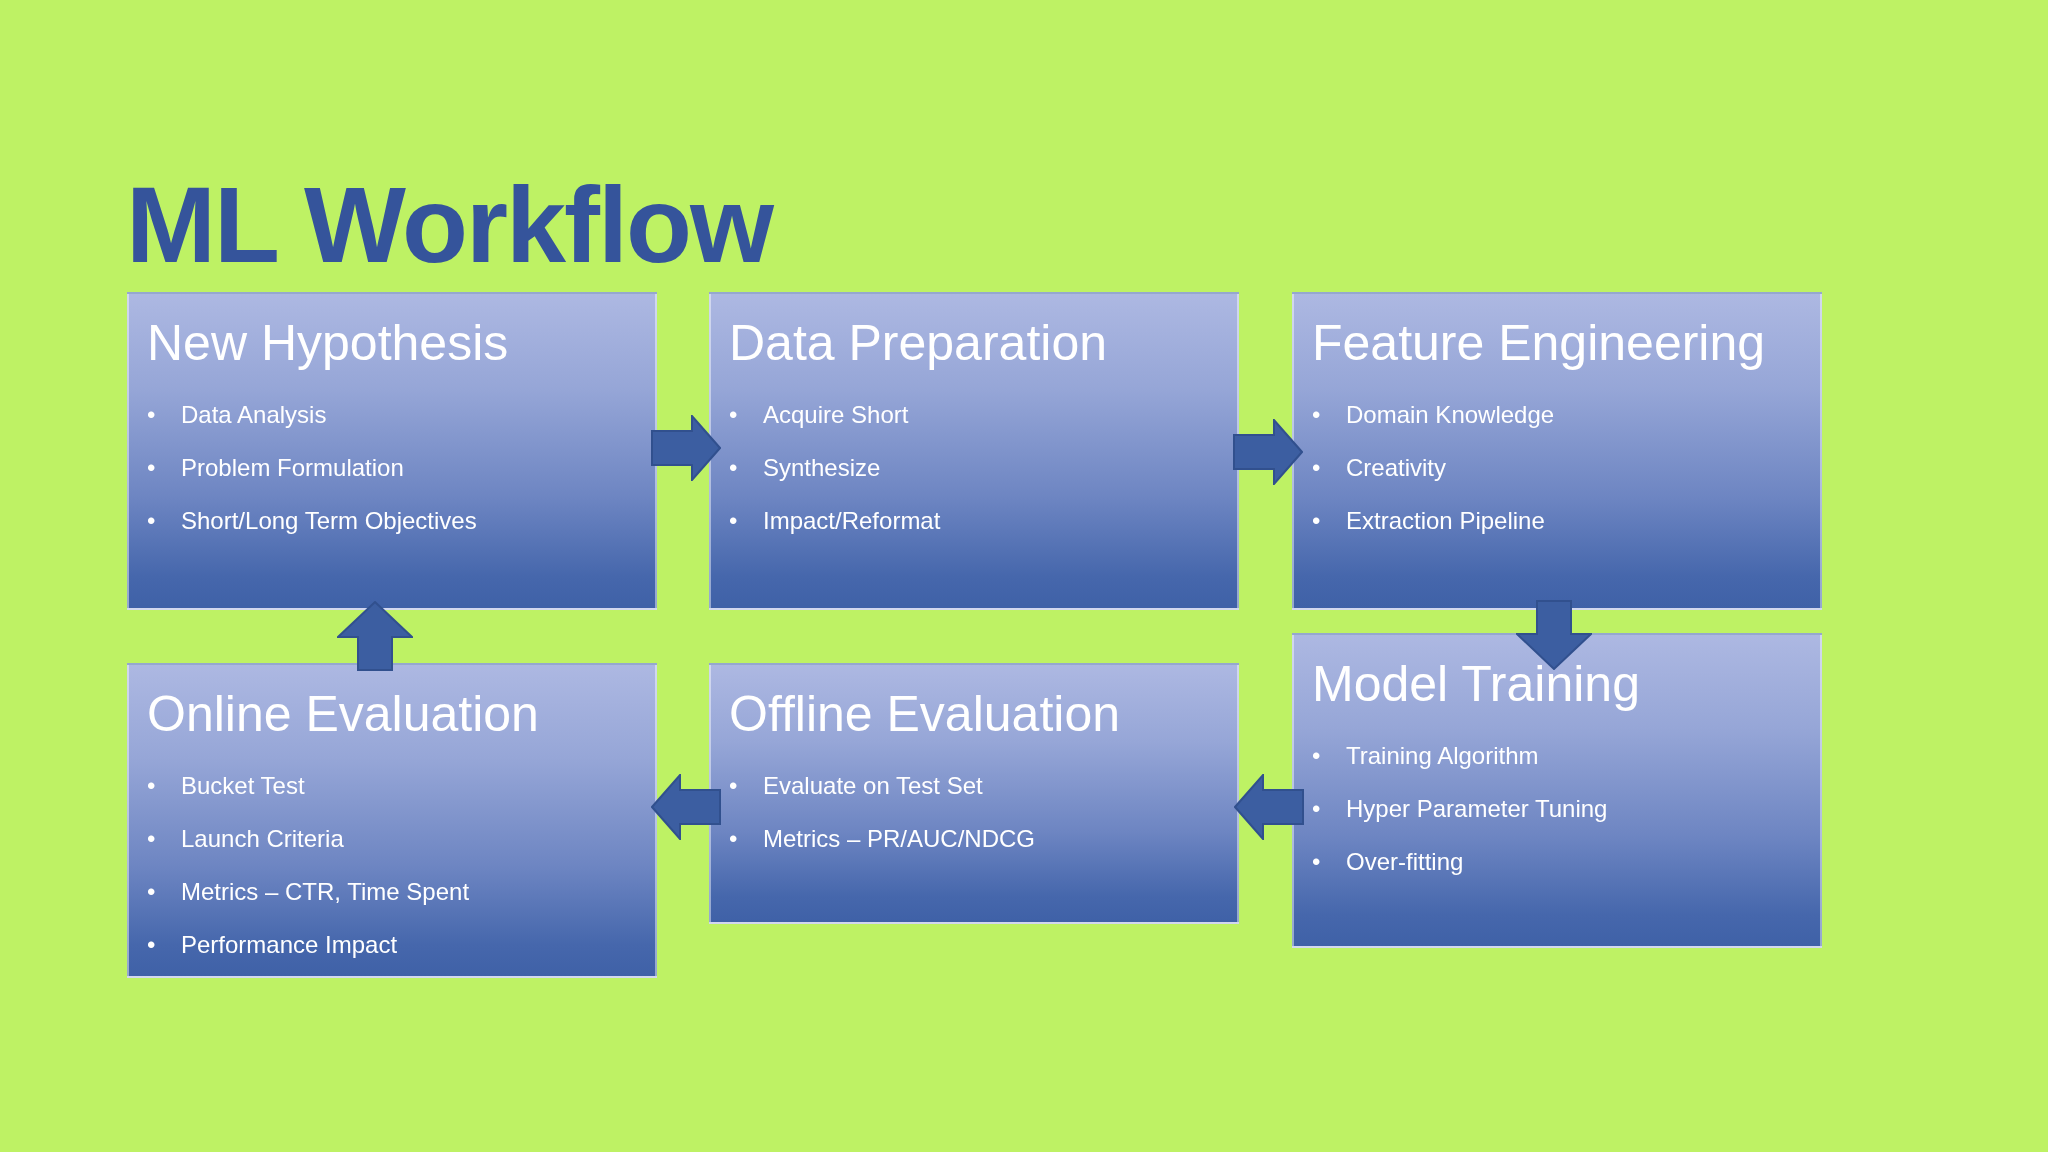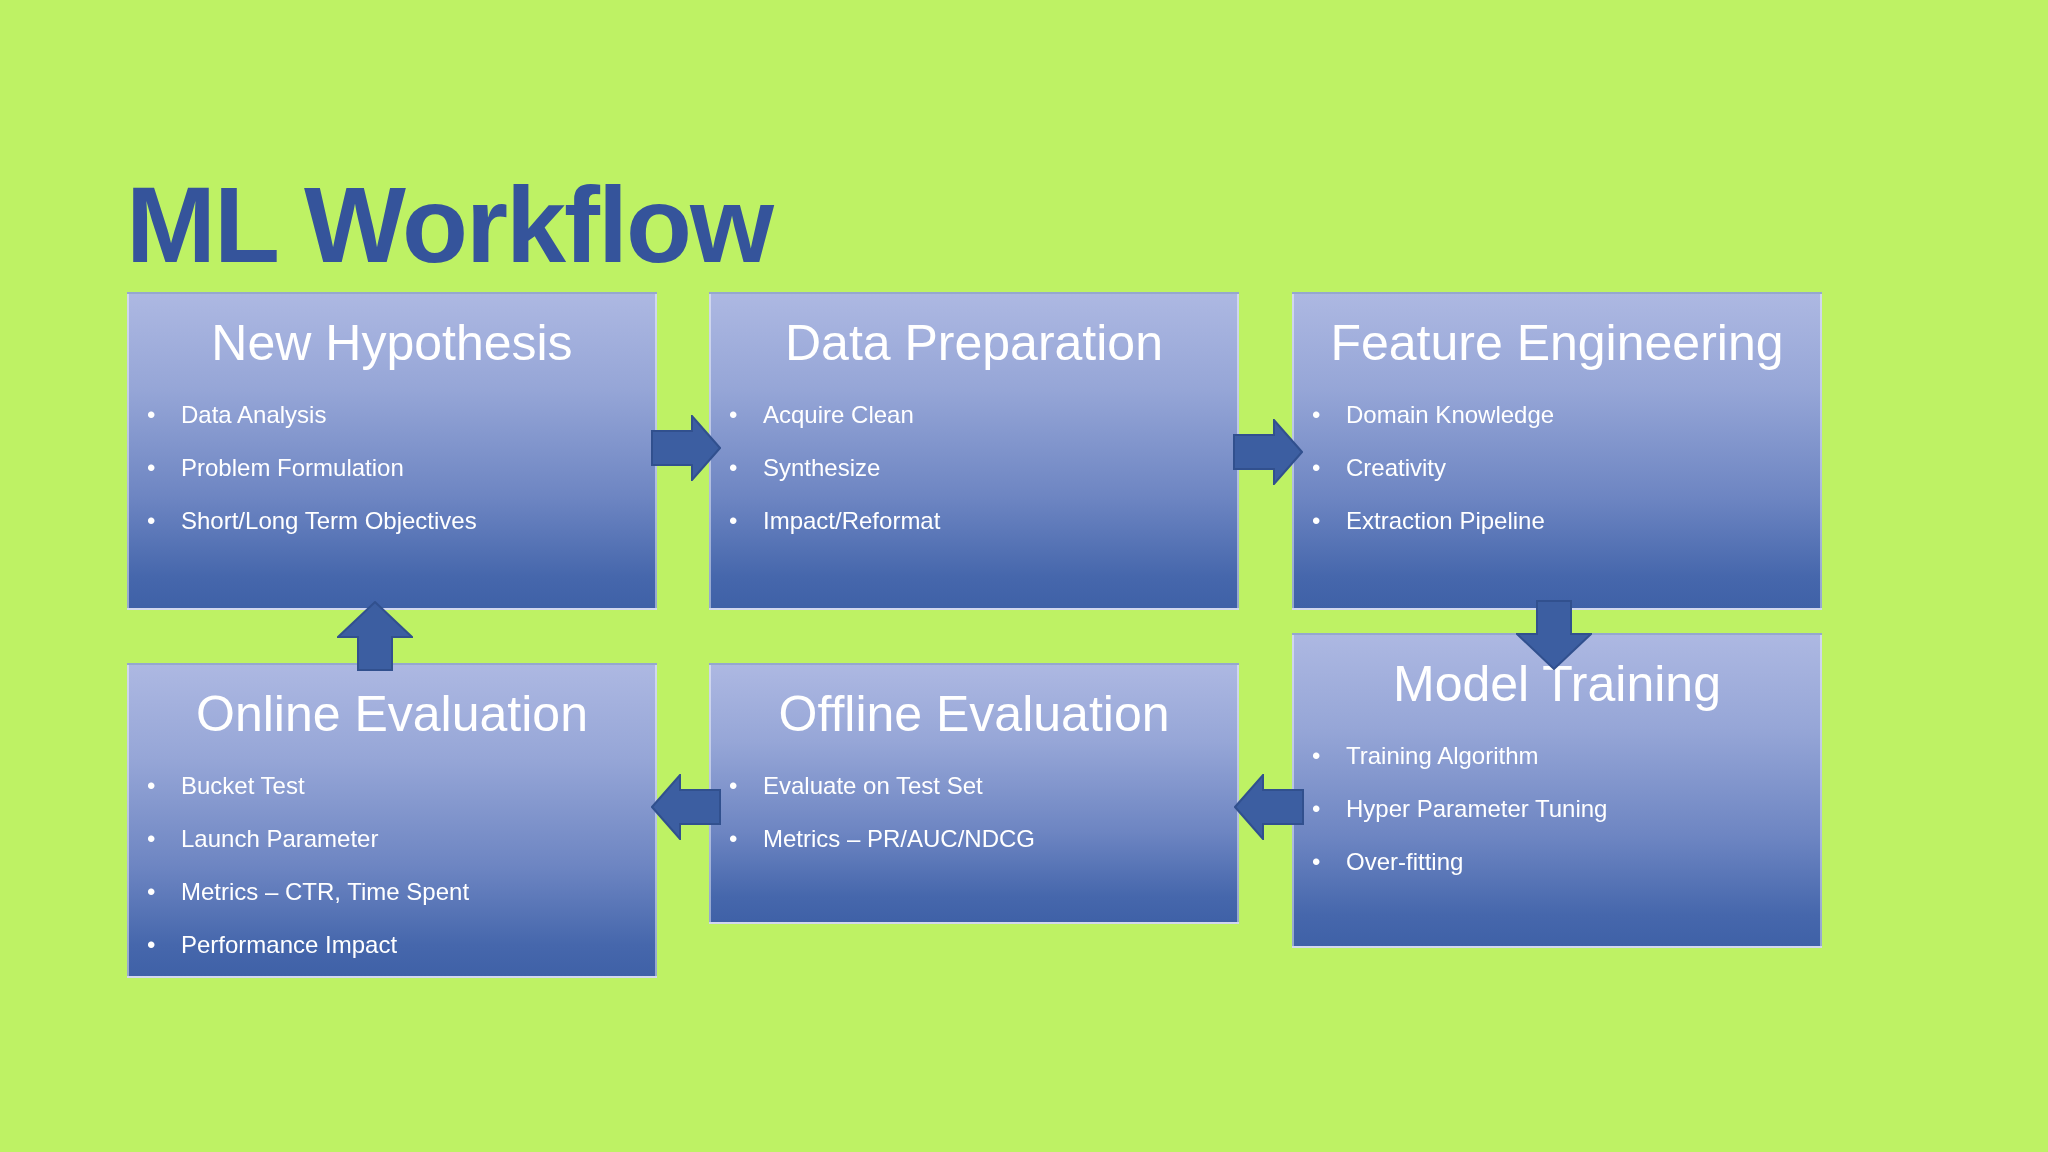--- a/index.html
+++ b/index.html
@@ -42,7 +42,6 @@
     line-height: 58px;
     font-weight: 300;
     white-space: nowrap;
-    text-align: center;
   }
   .box ul {
     margin: 0;

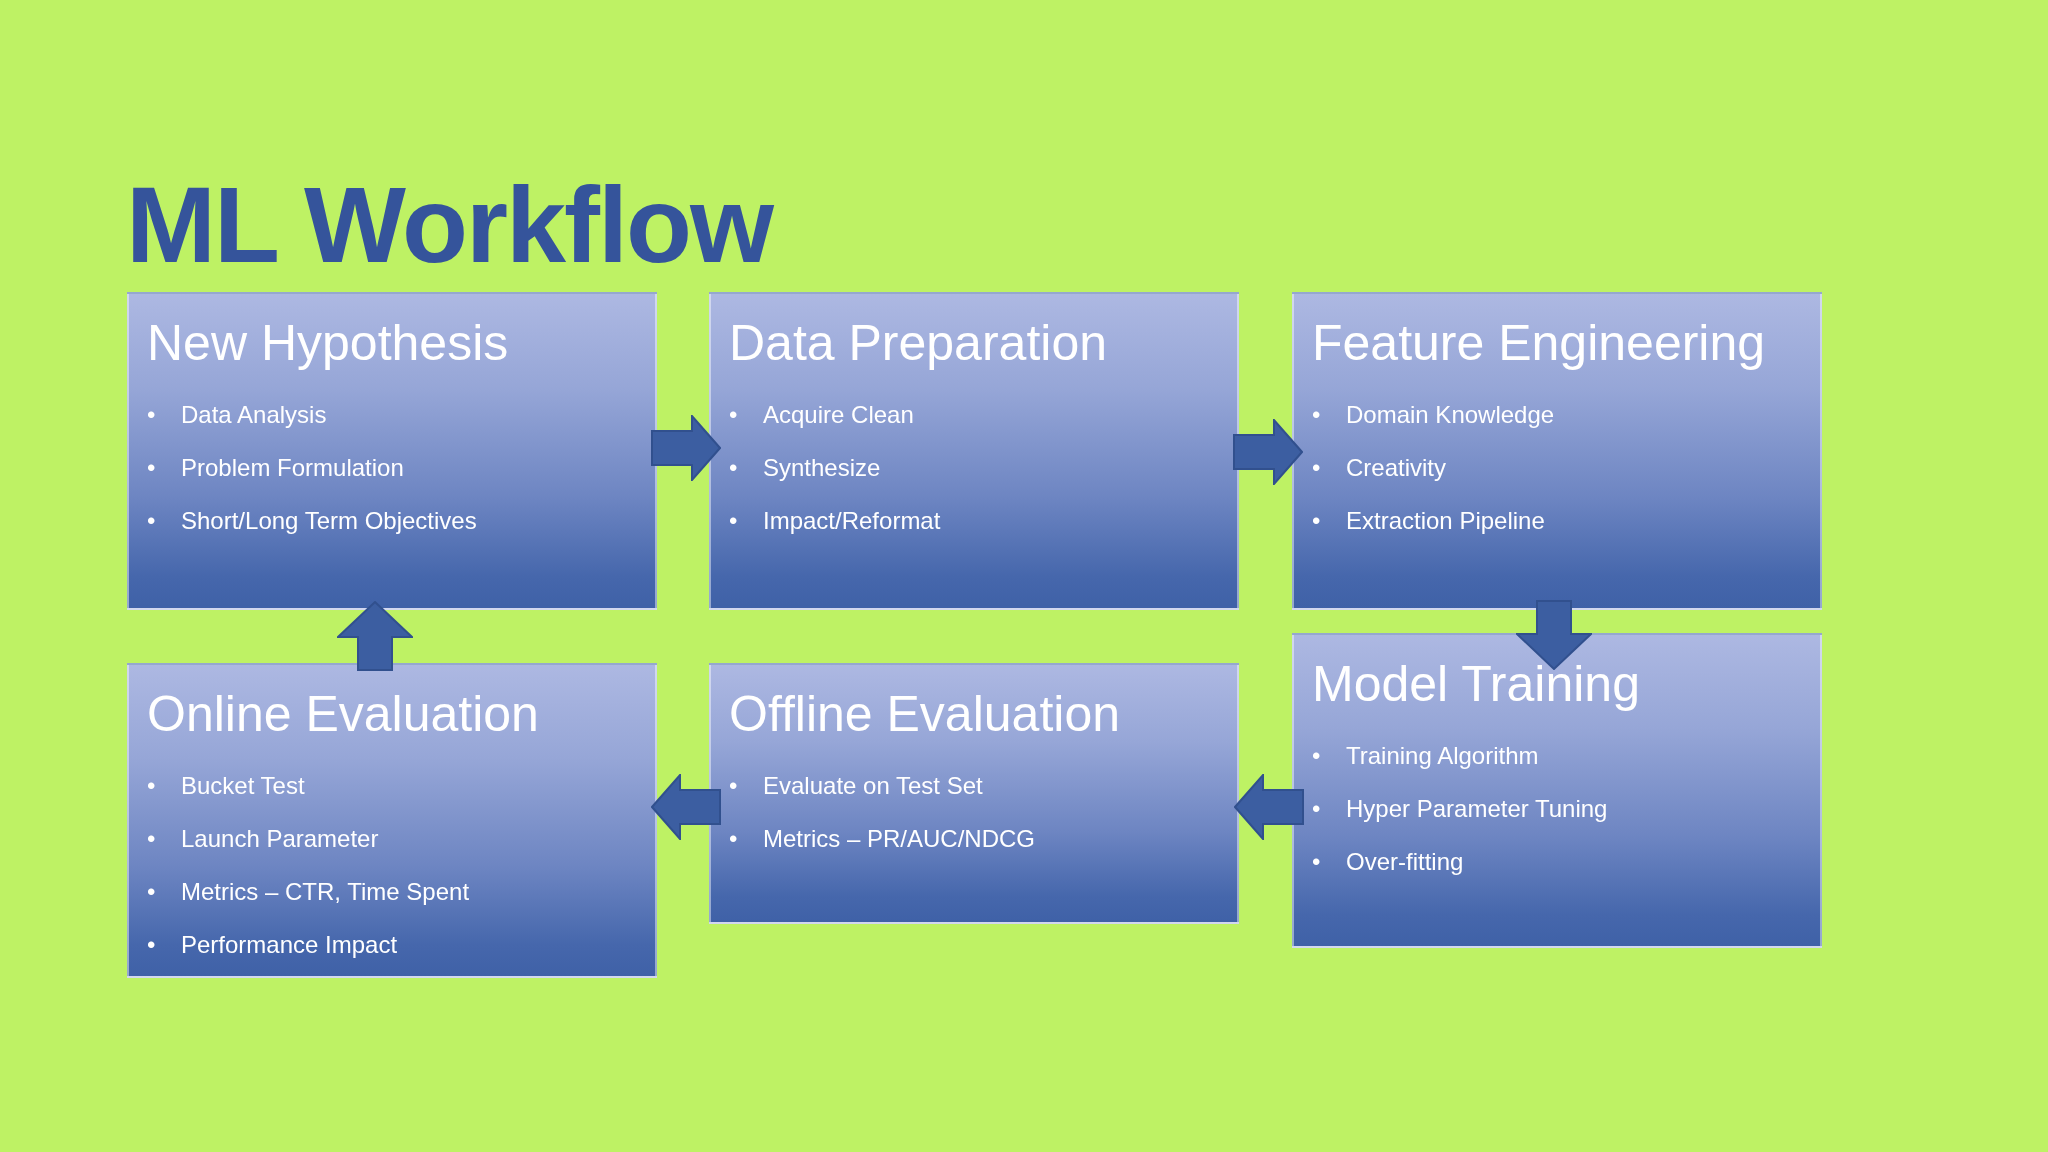--- a/index.html
+++ b/index.html
@@ -88,7 +88,7 @@
   <section class="box" style="left:709px; top:292px; height:318px">
     <h2>Data Preparation</h2>
     <ul>
-      <li>Acquire Clean</li>
+      <li>Acquire Short</li>
       <li>Synthesize</li>
       <li>Impact/Reformat</li>
     </ul>

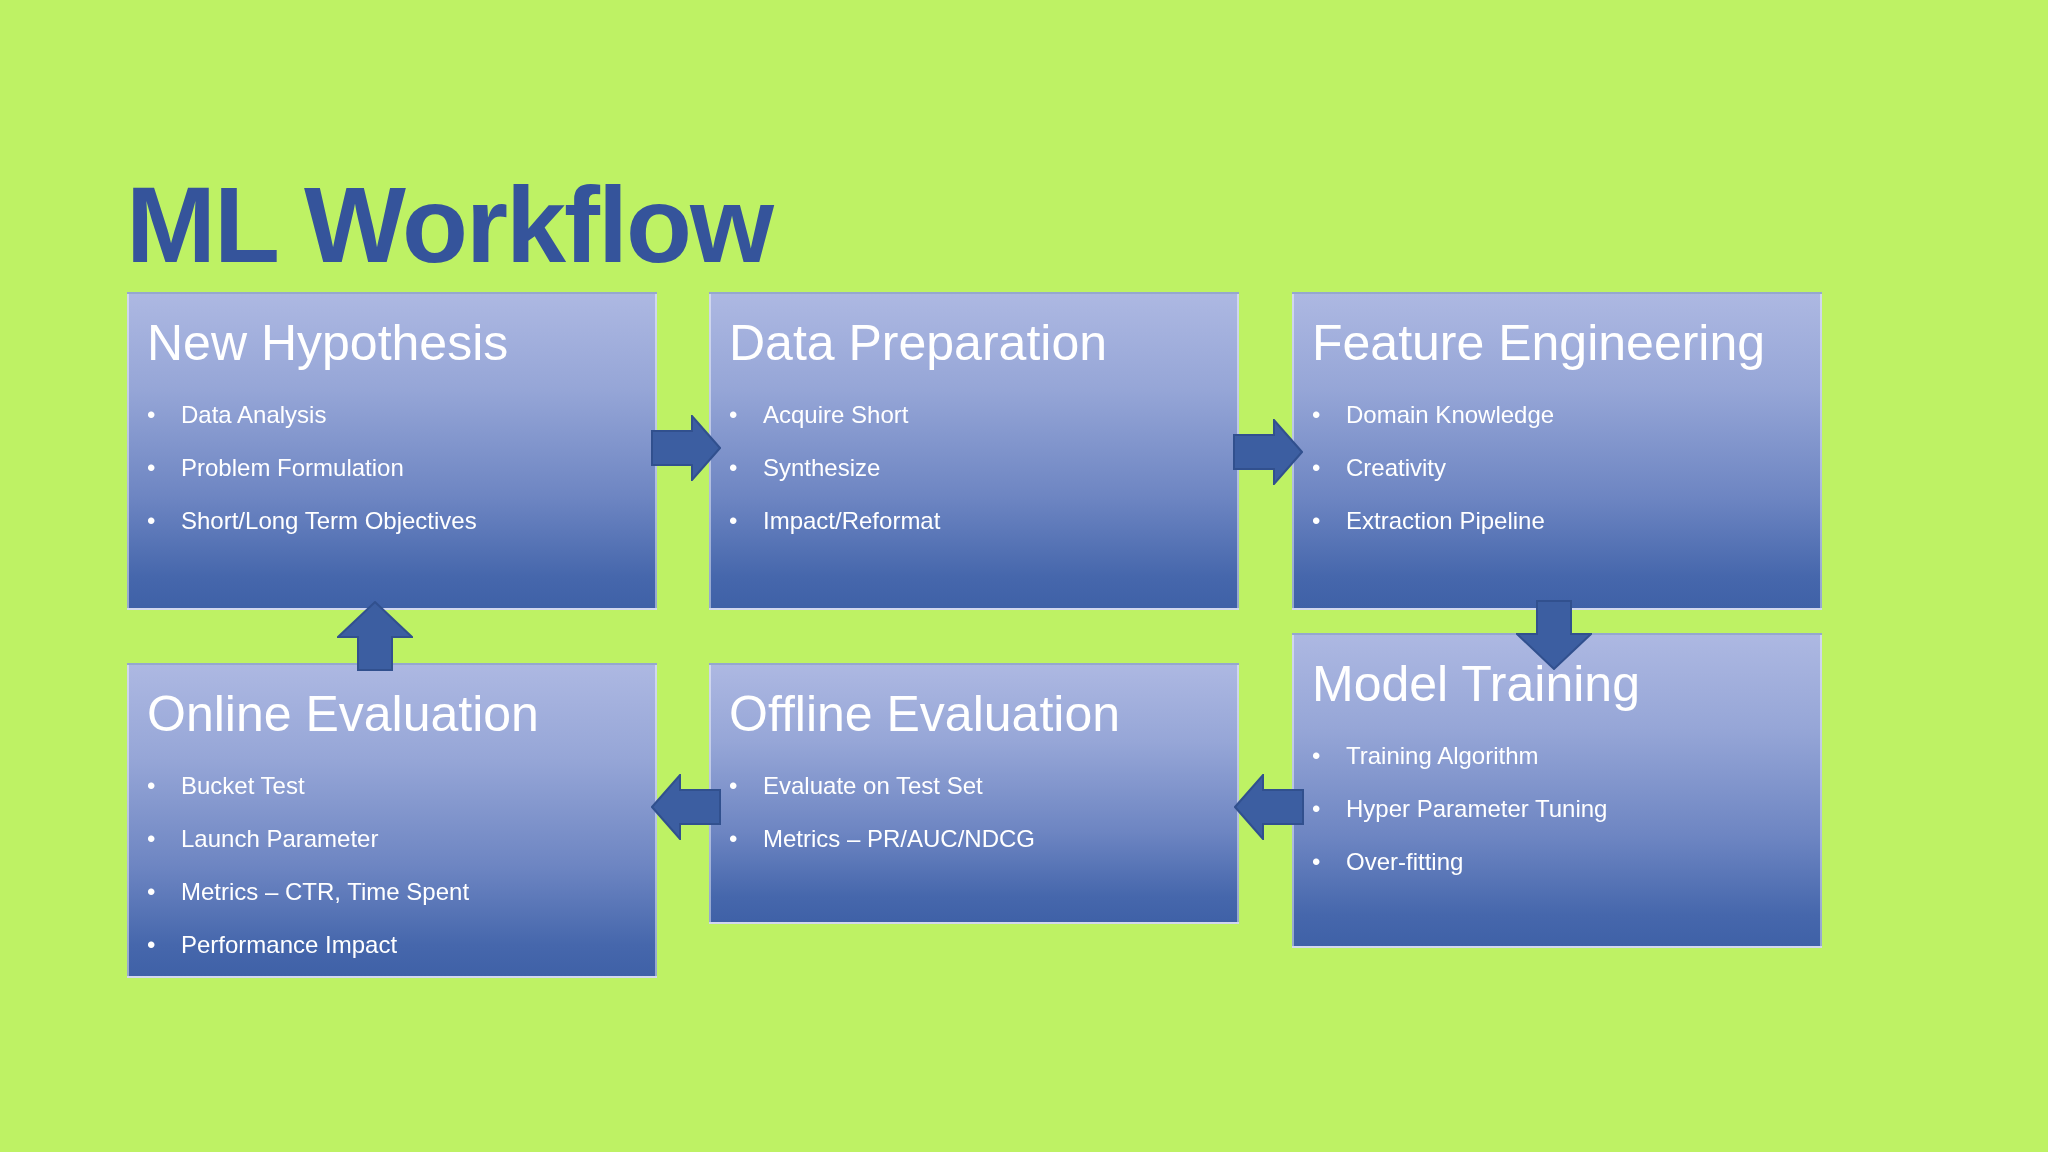--- a/index.html
+++ b/index.html
@@ -107,7 +107,7 @@
     <h2>Online Evaluation</h2>
     <ul>
       <li>Bucket Test</li>
-      <li>Launch Parameter</li>
+      <li>Launch Criteria</li>
       <li>Metrics – CTR, Time Spent</li>
       <li>Performance Impact</li>
     </ul>

